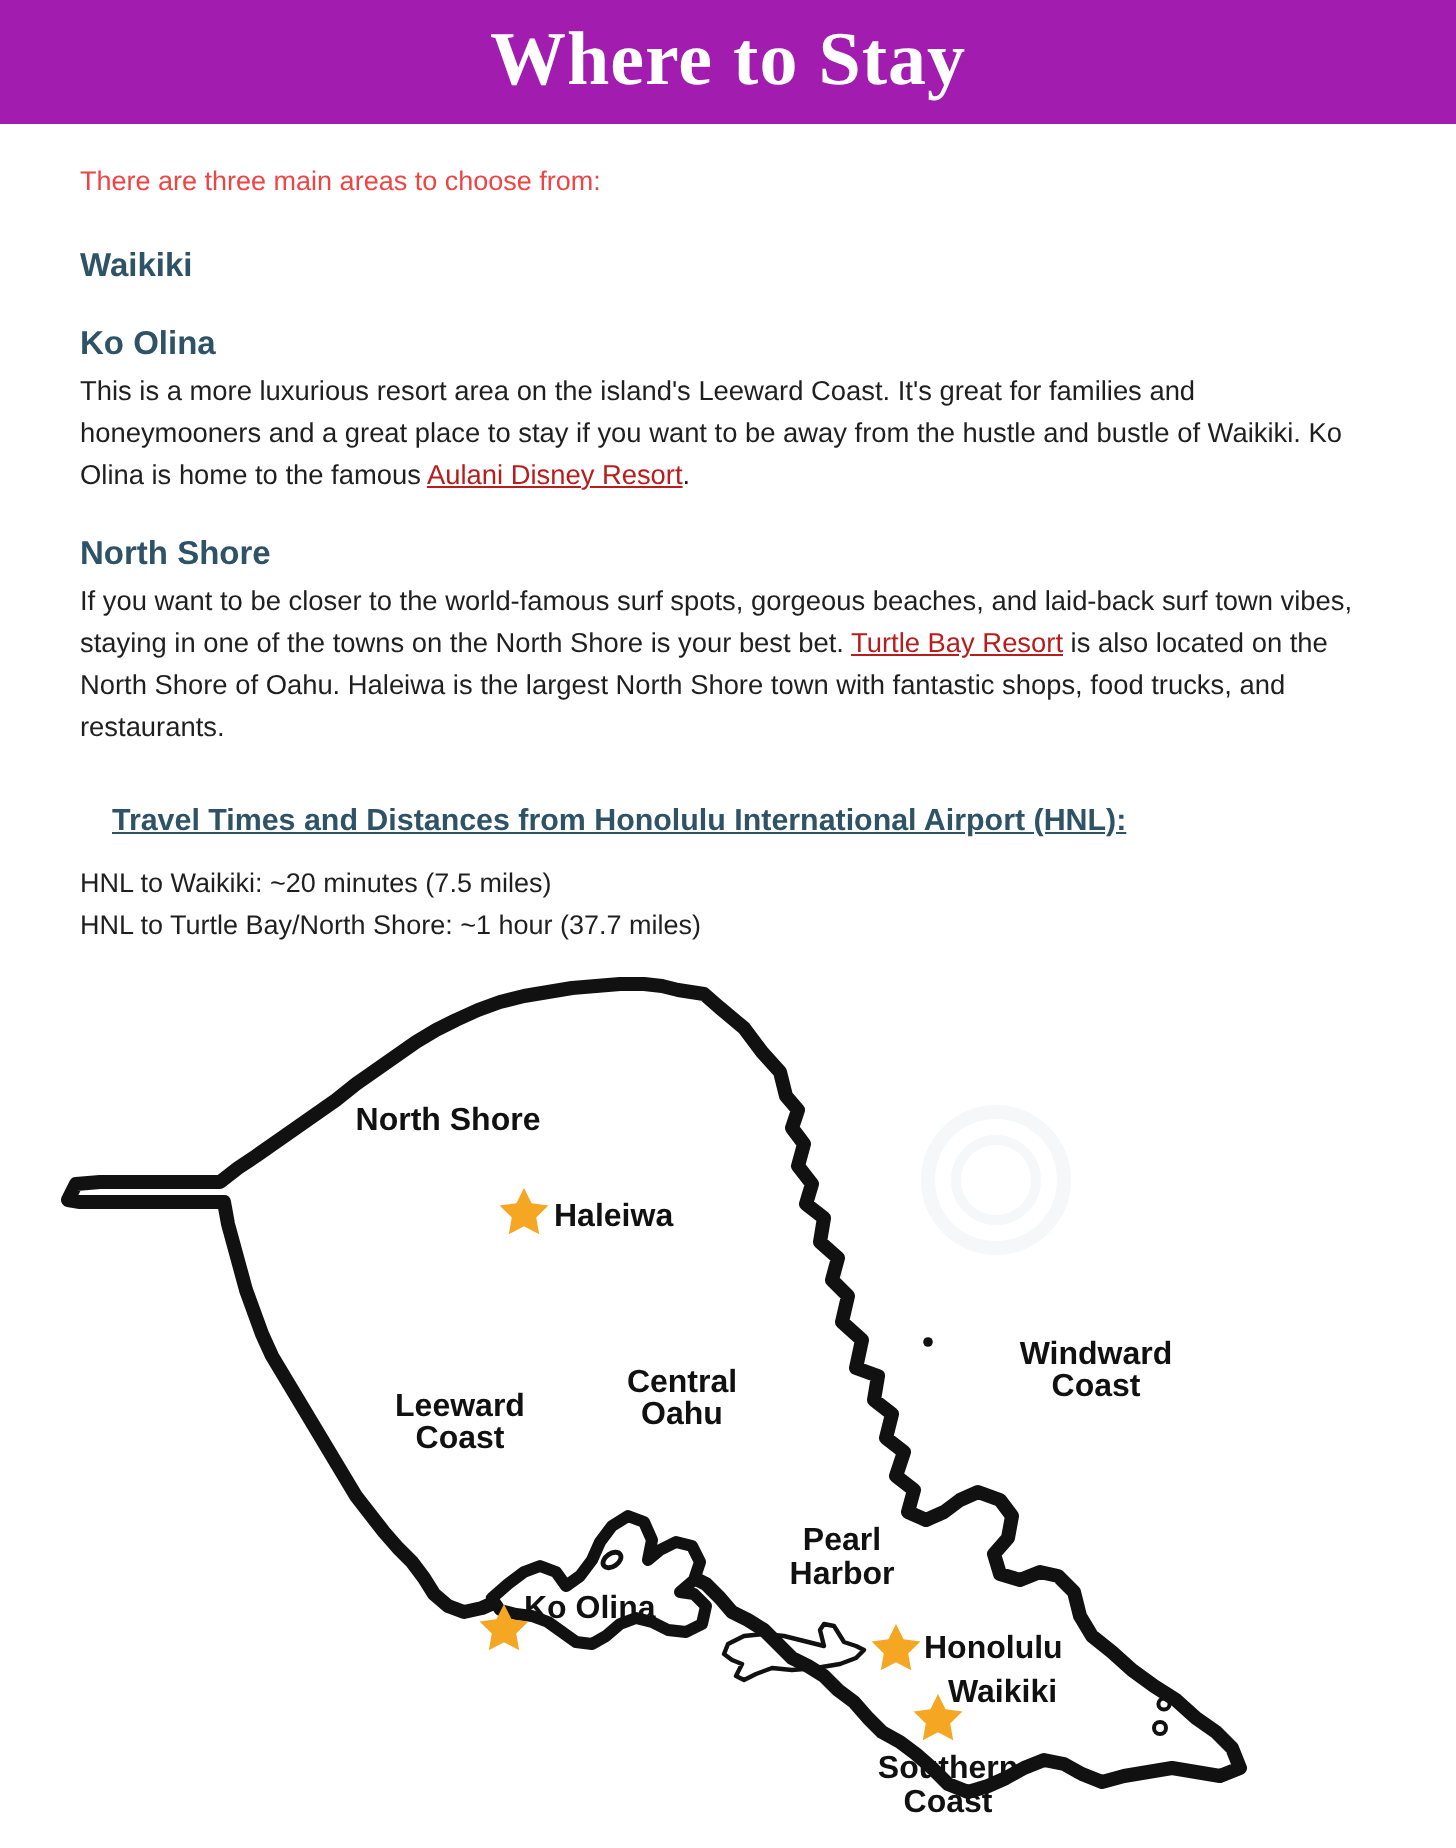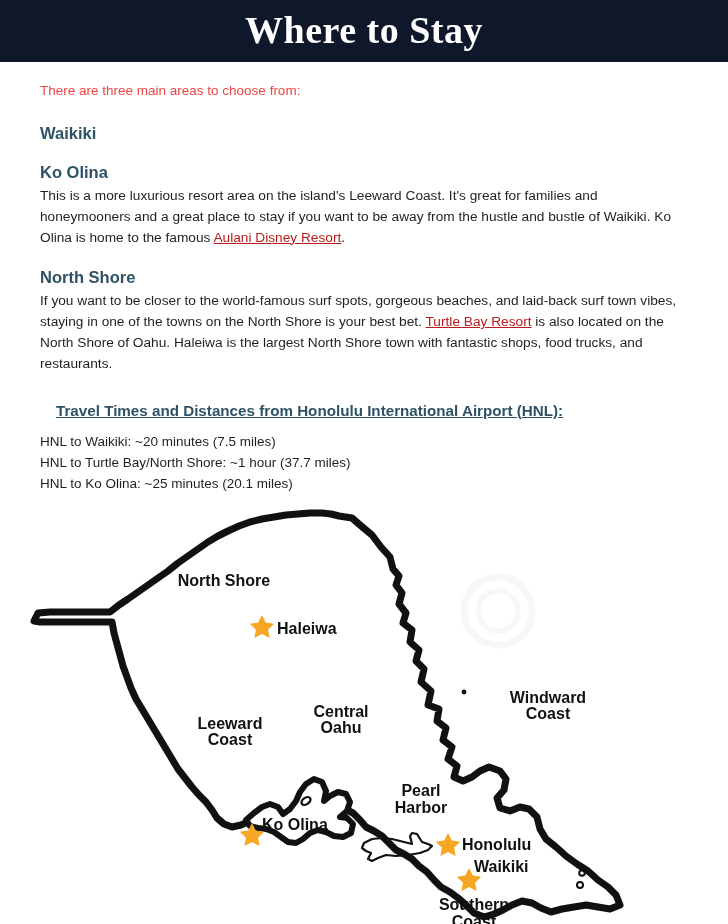--- a/index.html
+++ b/index.html
@@ -19,7 +19,7 @@
   
   .banner {
     height: 62px;
-    background: #0f172a;
+    background: #a21caf;
     display: flex;
     align-items: center;
     justify-content: center;

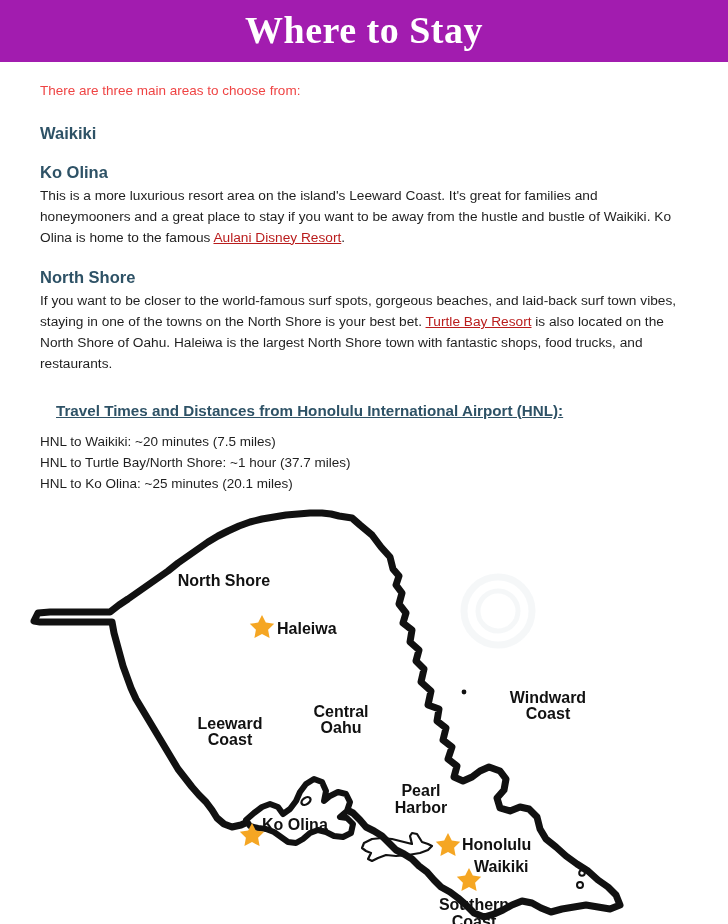--- a/index.html
+++ b/index.html
@@ -120,7 +120,6 @@
   <div>
     <div class="travel-line">HNL to Waikiki: ~20 minutes (7.5 miles)</div>
     <div class="travel-line">HNL to Turtle Bay/North Shore: ~1 hour (37.7 miles)</div>
-    <div class="travel-line">HNL to Ko Olina: ~25 minutes (20.1 miles)</div>
   </div>
 </div>
 

